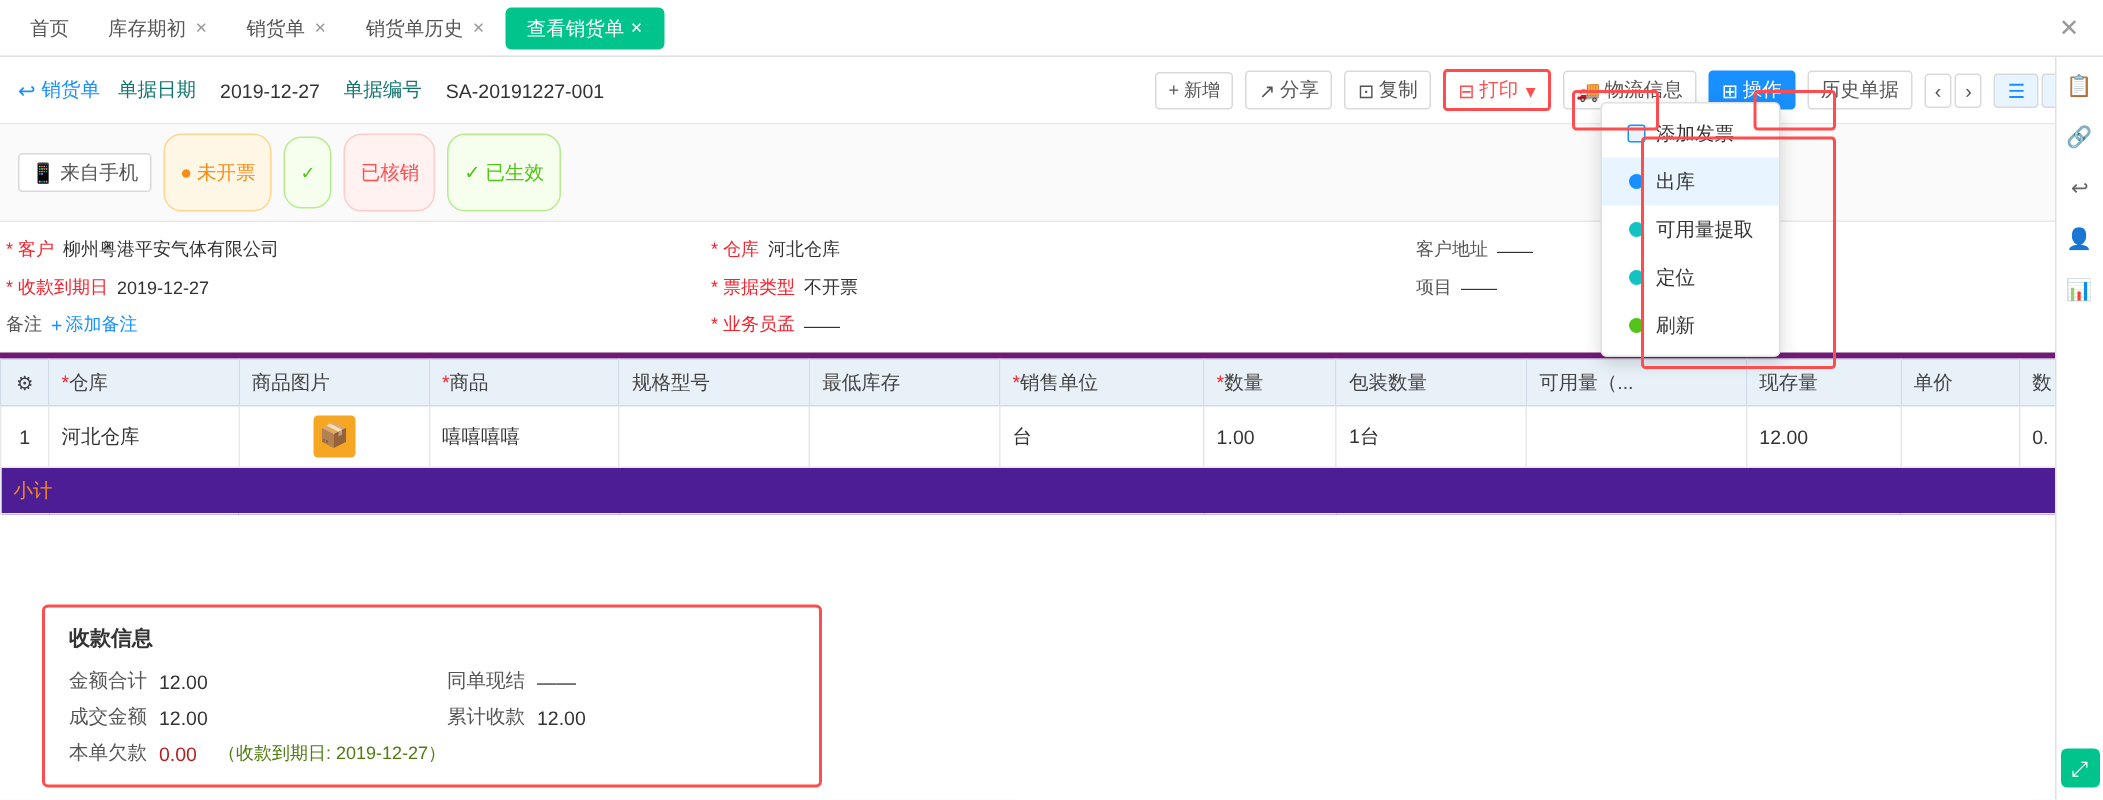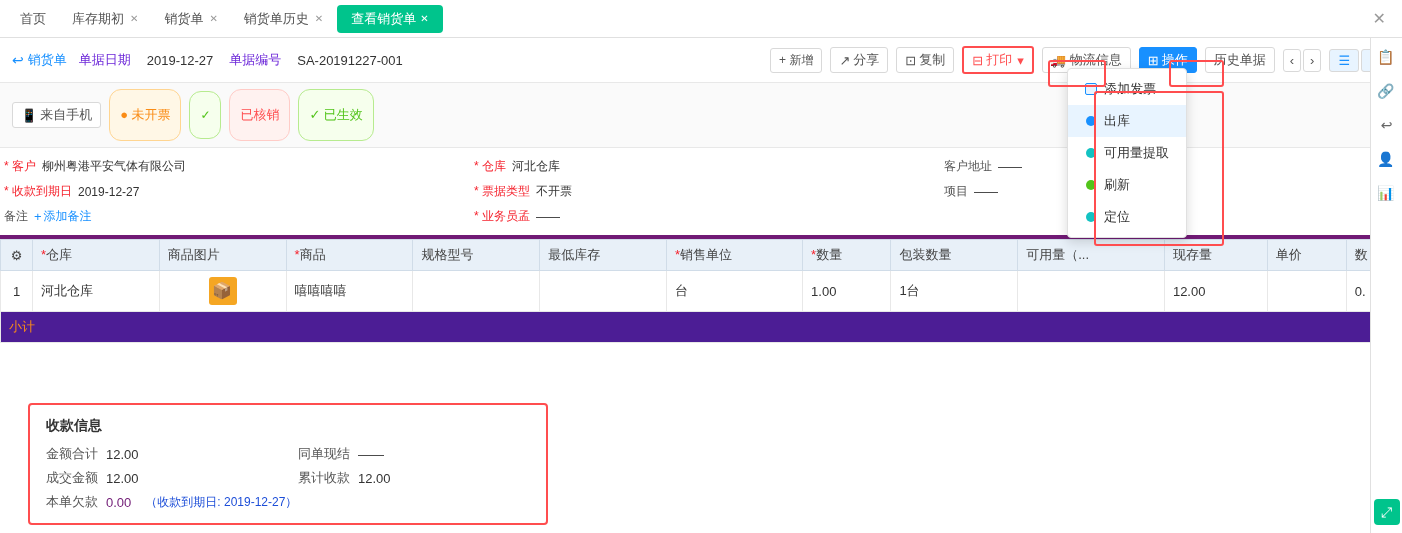--- a/index.html
+++ b/index.html
@@ -25,7 +25,7 @@
     .toolbar { display: flex; align-items: center; padding: 8px 12px; border-bottom: 1px solid #e8e8e8; gap: 12px; background: #fff; }
     .doc-type { display: flex; align-items: center; gap: 4px; color: #1890ff; font-size: 13px; }
     .doc-meta { display: flex; align-items: center; gap: 16px; color: #555; font-size: 13px; }
-    .doc-meta span { color: #6d28d9; }
+    .doc-meta span { color: #0f766e; }
     .toolbar-right { margin-left: auto; display: flex; align-items: center; gap: 8px; }
     .tb-btn { display: flex; align-items: center; gap: 3px; padding: 3px 8px; border: 1px solid #d9d9d9; border-radius: 3px; cursor: pointer; color: #555; background: #fff; font-size: 12px; }
     .tb-btn-print { border: 2px solid #ff4d4f; color: #ff4d4f; background: #fff; }

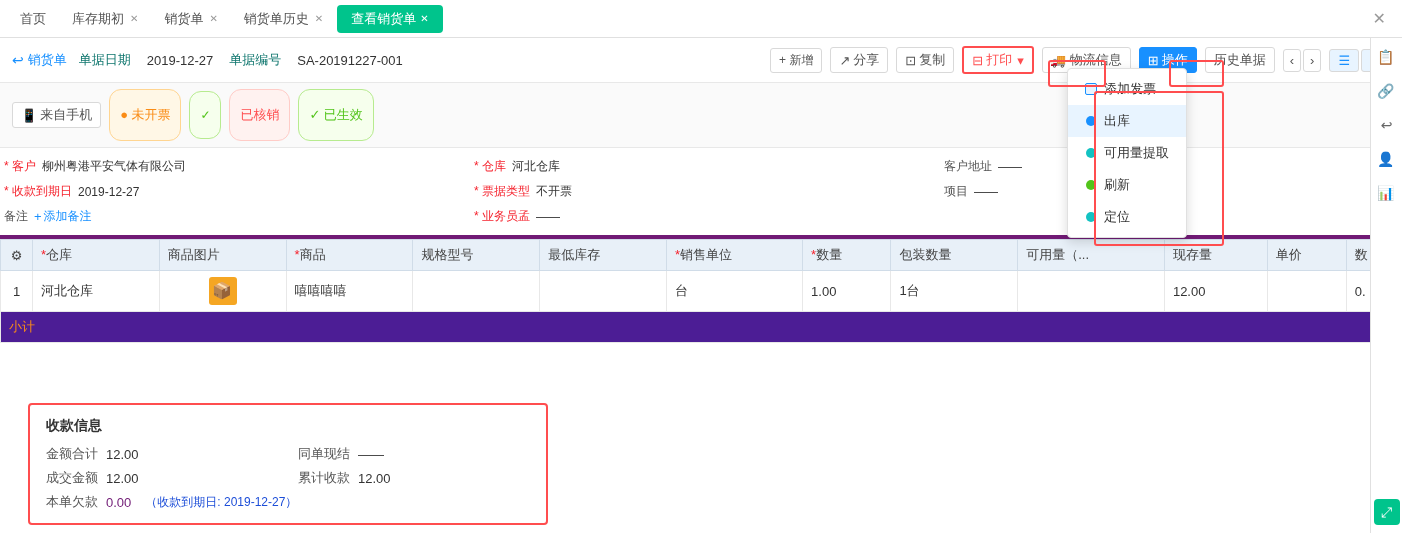--- a/index.html
+++ b/index.html
@@ -334,15 +334,15 @@
     </div>
     <div class="dropdown-item">
       <span class="dropdown-icon">
+        <span class="icon-circle-teal"></span>
+      </span>
+      <span>定位</span>
+    </div>
+    <div class="dropdown-item">
+      <span class="dropdown-icon">
         <span class="icon-circle-green"></span>
       </span>
       <span>刷新</span>
-    </div>
-    <div class="dropdown-item">
-      <span class="dropdown-icon">
-        <span class="icon-circle-teal"></span>
-      </span>
-      <span>定位</span>
     </div>
   </div>
 

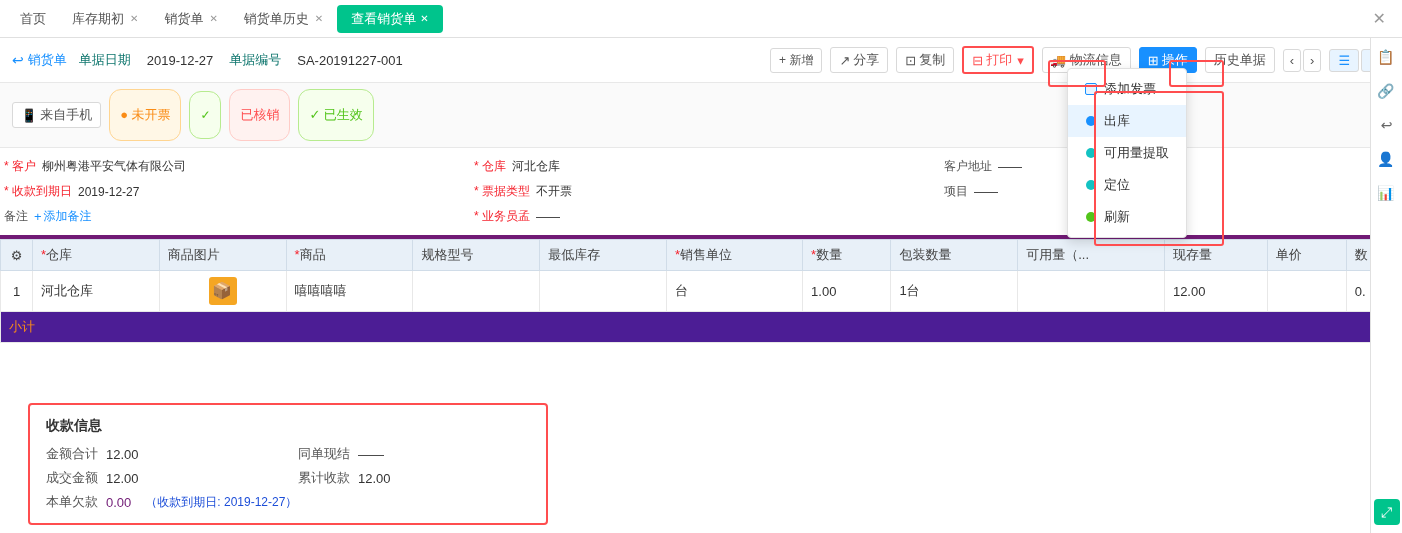--- a/index.html
+++ b/index.html
@@ -75,7 +75,7 @@
     .payment-row { display: flex; align-items: center; gap: 8px; font-size: 13px; }
     .payment-key { color: #555; white-space: nowrap; }
     .payment-val { color: #333; }
-    .payment-val-red { color: #701a75; text-align: right; }
+    .payment-val-red { color: #b91c1c; text-align: right; }
     .payment-val-hint { color: #1d4ed8; font-size: 12px; margin-left: 6px; }
 
     

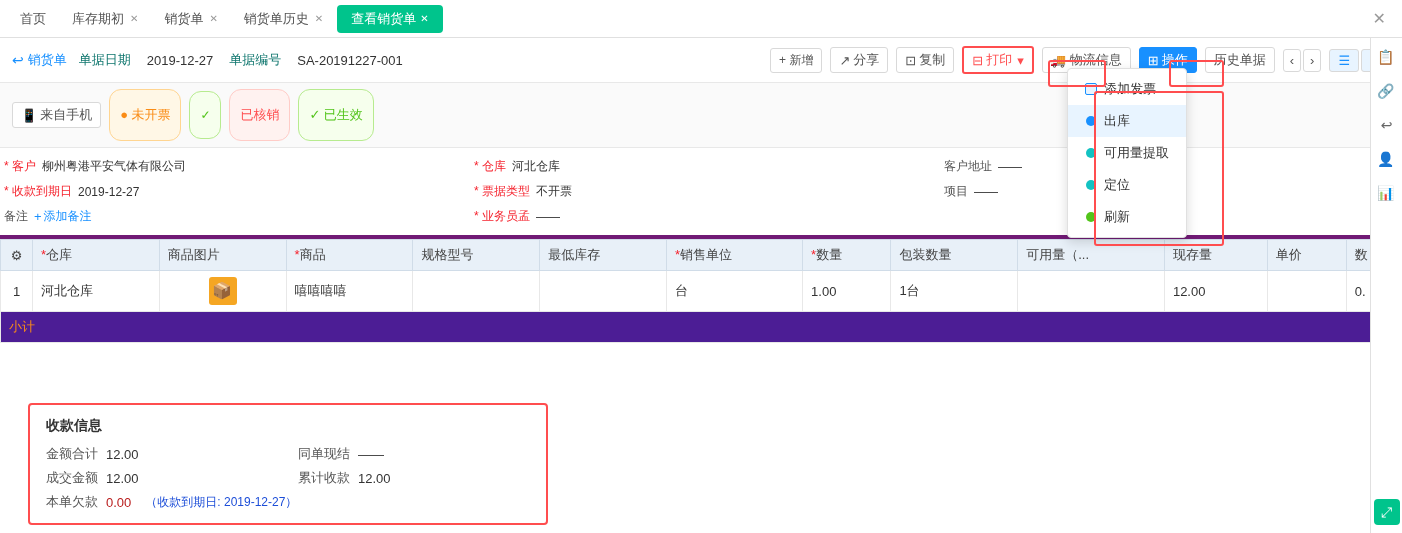--- a/index.html
+++ b/index.html
@@ -76,7 +76,7 @@
     .payment-key { color: #555; white-space: nowrap; }
     .payment-val { color: #333; }
     .payment-val-red { color: #b91c1c; text-align: right; }
-    .payment-val-hint { color: #1d4ed8; font-size: 12px; margin-left: 6px; }
+    .payment-val-hint { color: #4d7c0f; font-size: 12px; margin-left: 6px; }
 
     
     .dropdown-menu {

